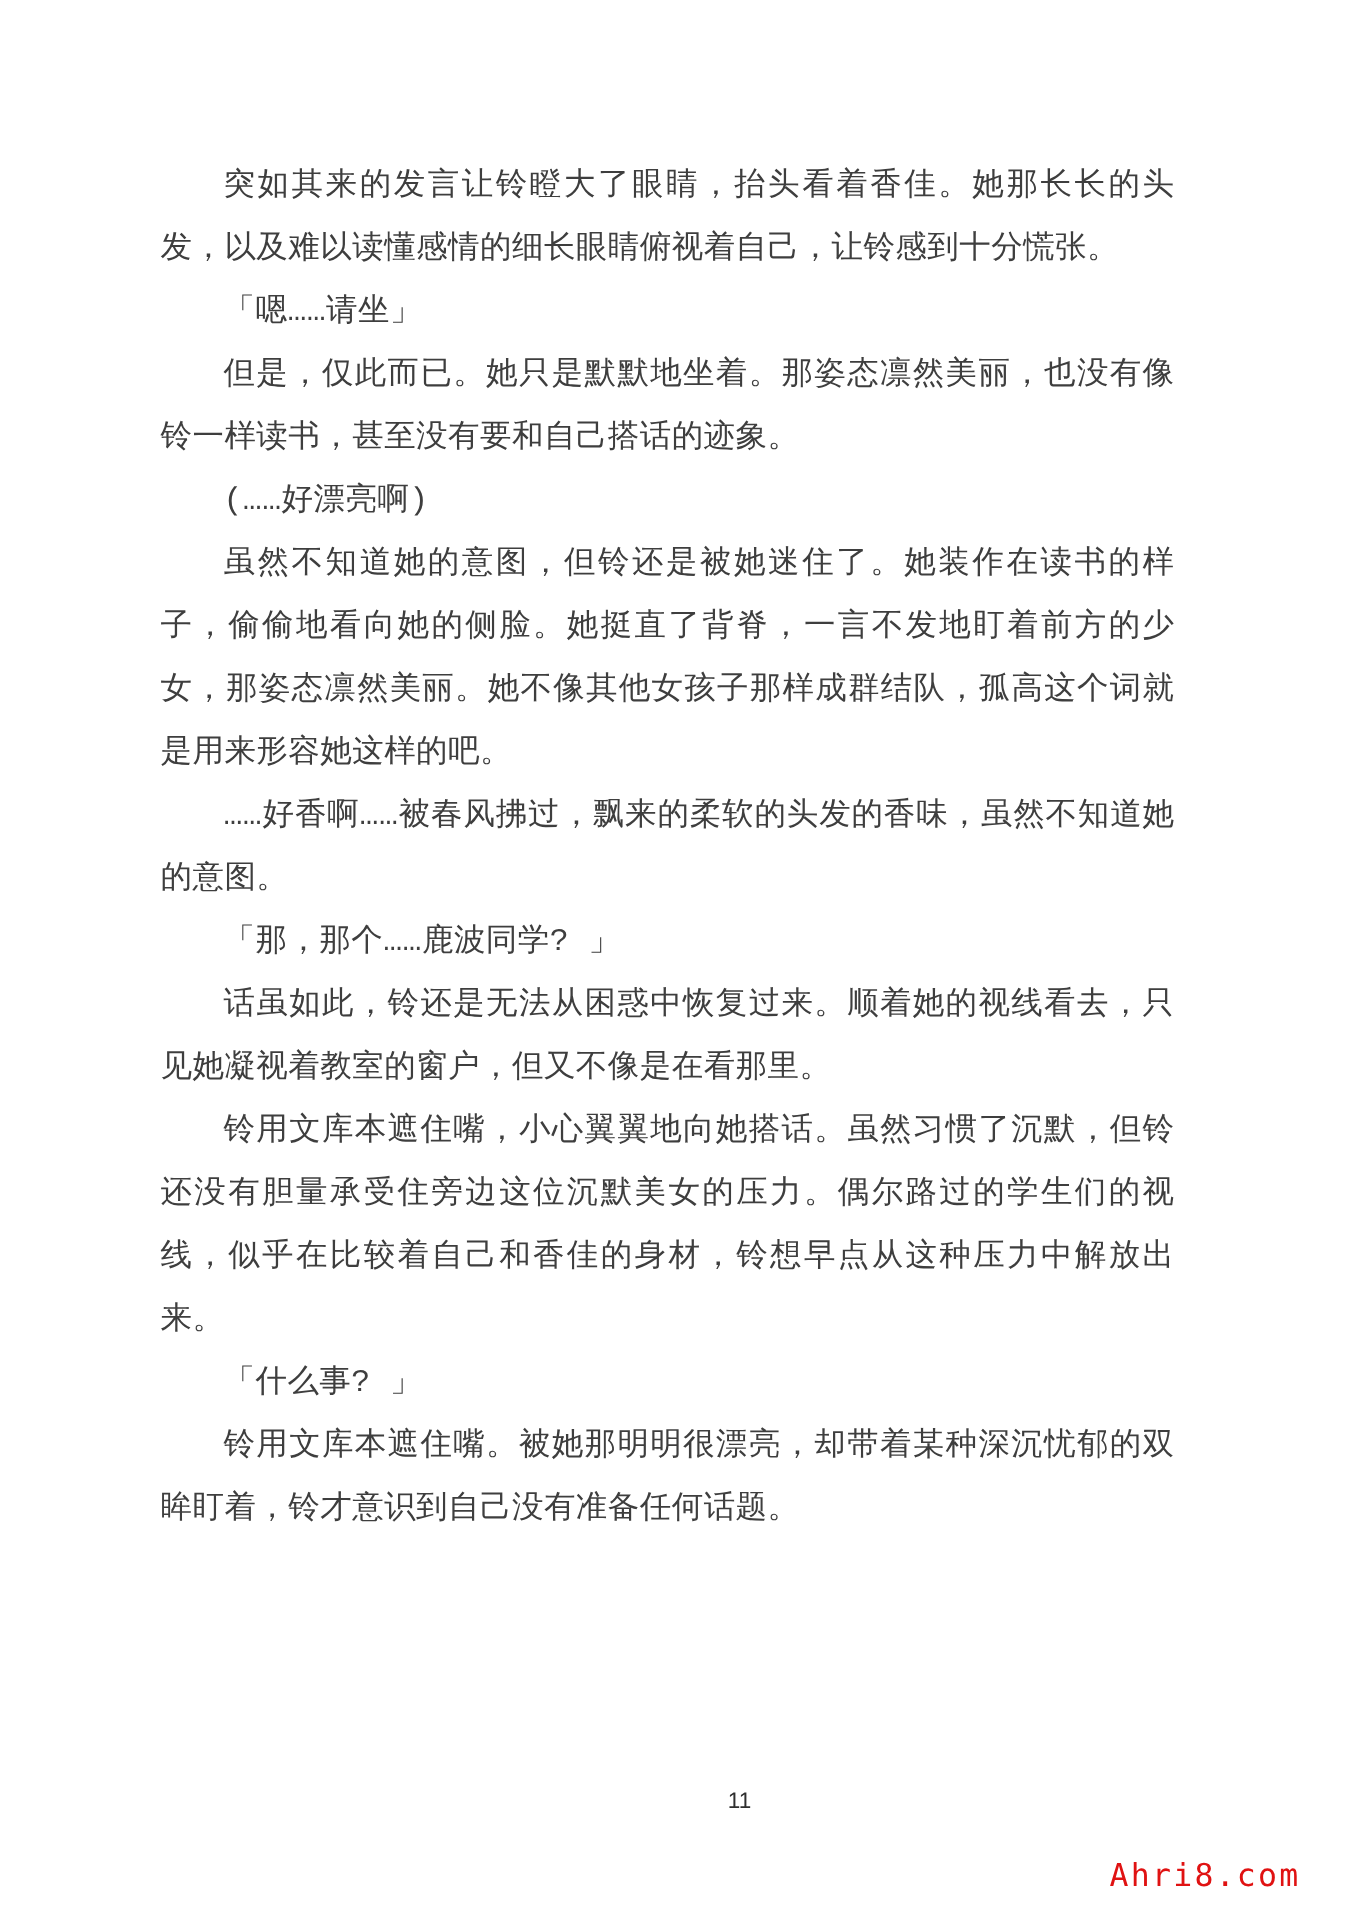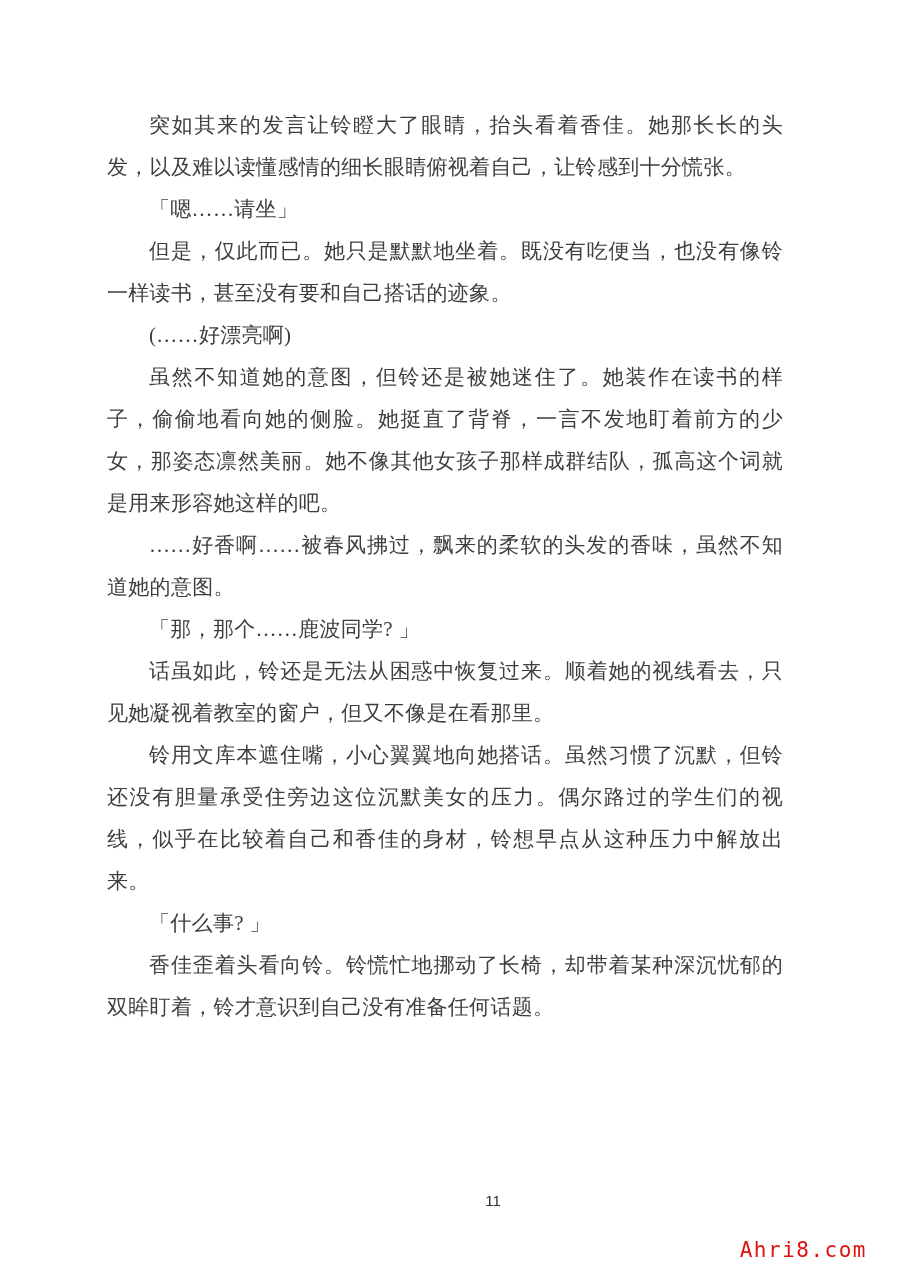--- a/index.html
+++ b/index.html
@@ -23,7 +23,7 @@
     line-height: 42px;
     color: #3e3e3e;
     text-align: justify;
-    font-family: Liberation Serif, serif;
+    font-family: Liberation Mono, monospace;
     letter-spacing: 0.3px;
   }
   .text-block p {

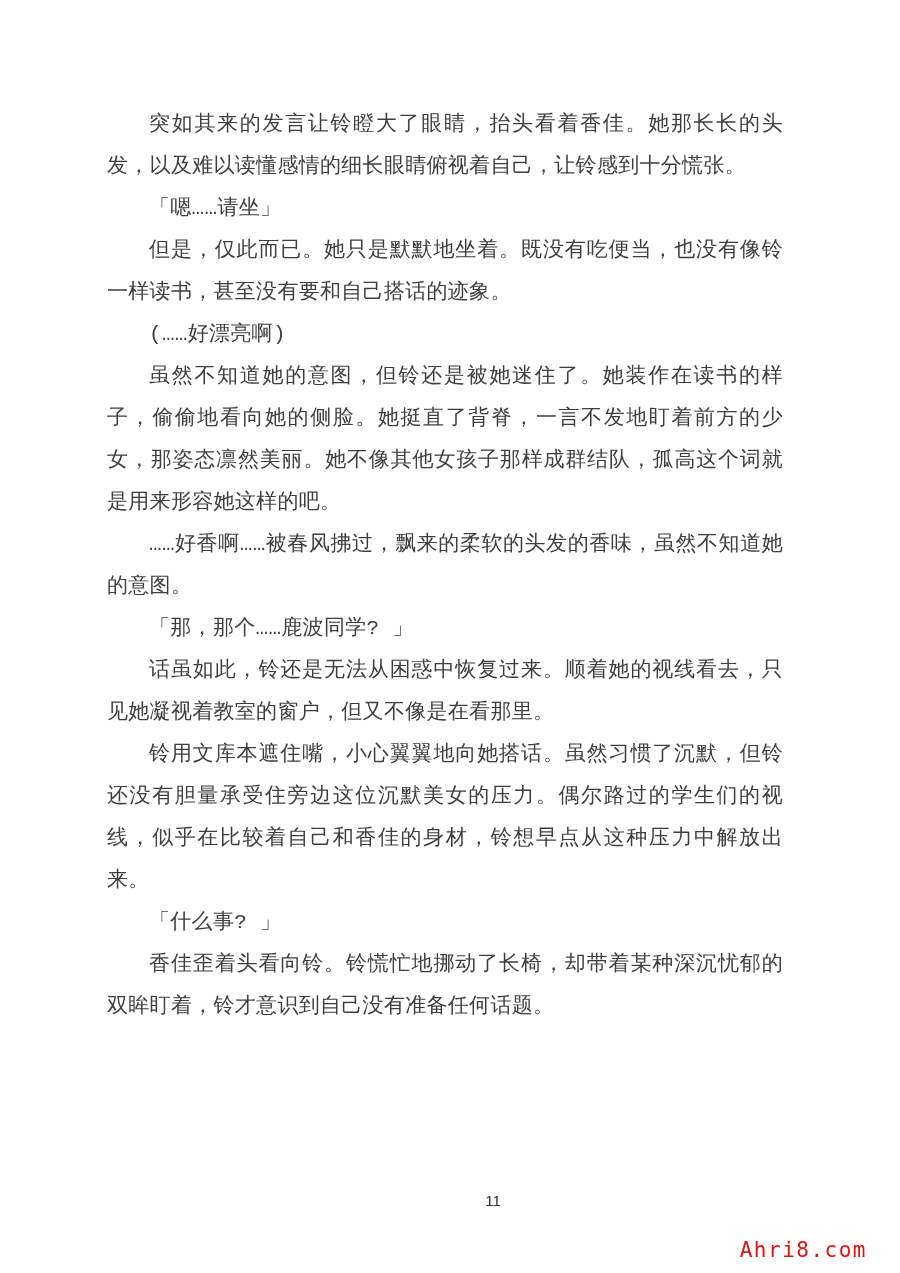--- a/index.html
+++ b/index.html
@@ -59,7 +59,7 @@
 <div class="text-block">
   <p>突如其来的发言让铃瞪大了眼睛，抬头看着香佳。她那长长的头发，以及难以读懂感情的细长眼睛俯视着自己，让铃感到十分慌张。</p>
   <p>「嗯……请坐」</p>
-  <p>但是，仅此而已。她只是默默地坐着。既没有吃便当，也没有像铃一样读书，甚至没有要和自己搭话的迹象。</p>
+  <p>但是，仅此而已。她只是默默地坐着。那姿态凛然美丽，也没有像铃一样读书，甚至没有要和自己搭话的迹象。</p>
   <p>(……好漂亮啊)</p>
   <p>虽然不知道她的意图，但铃还是被她迷住了。她装作在读书的样子，偷偷地看向她的侧脸。她挺直了背脊，一言不发地盯着前方的少女，那姿态凛然美丽。她不像其他女孩子那样成群结队，孤高这个词就是用来形容她这样的吧。</p>
   <p>……好香啊……被春风拂过，飘来的柔软的头发的香味，虽然不知道她的意图。</p>

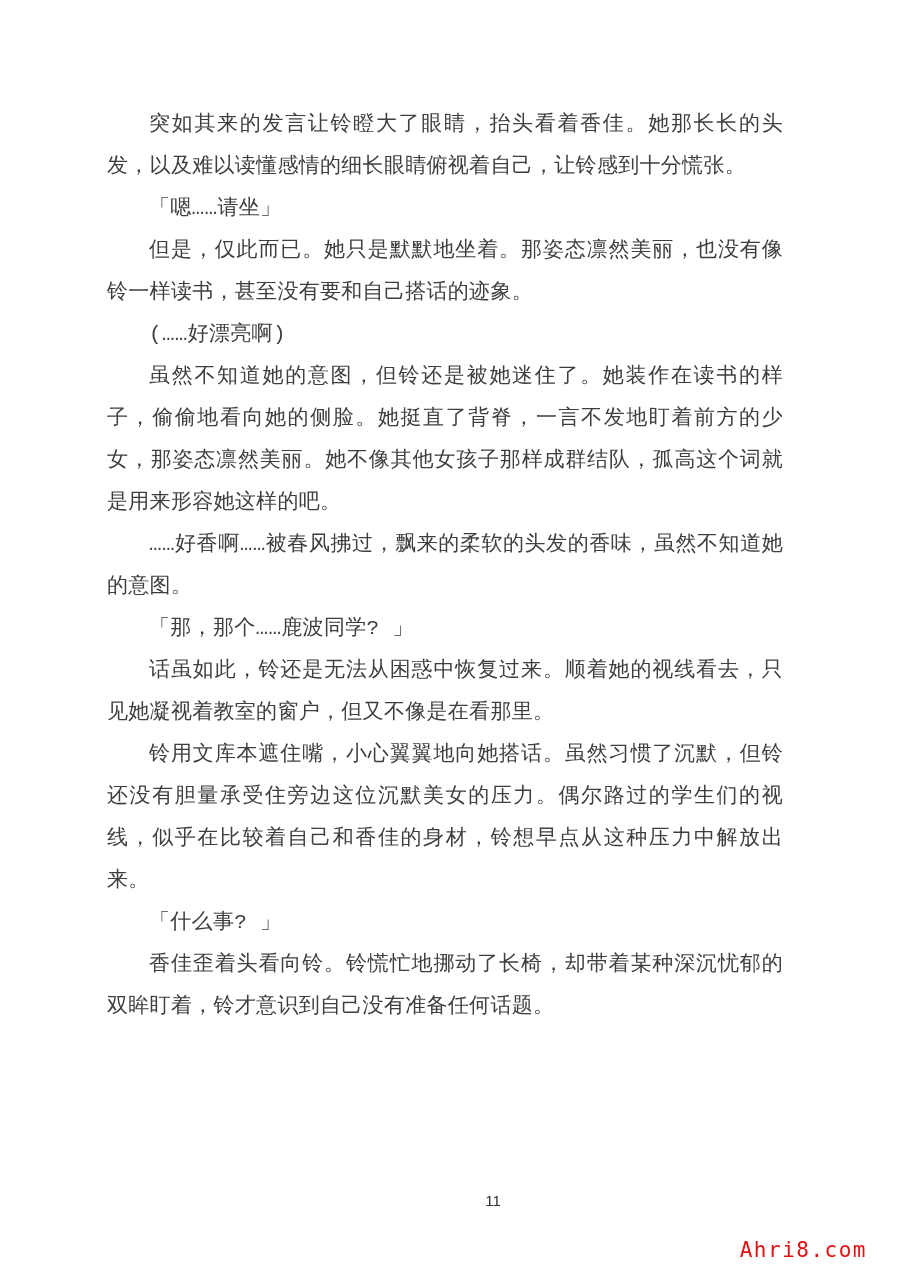--- a/index.html
+++ b/index.html
@@ -67,7 +67,7 @@
   <p>话虽如此，铃还是无法从困惑中恢复过来。顺着她的视线看去，只见她凝视着教室的窗户，但又不像是在看那里。</p>
   <p>铃用文库本遮住嘴，小心翼翼地向她搭话。虽然习惯了沉默，但铃还没有胆量承受住旁边这位沉默美女的压力。偶尔路过的学生们的视线，似乎在比较着自己和香佳的身材，铃想早点从这种压力中解放出来。</p>
   <p>「什么事? 」</p>
-  <p>香佳歪着头看向铃。铃慌忙地挪动了长椅，却带着某种深沉忧郁的双眸盯着，铃才意识到自己没有准备任何话题。</p>
+  <p>铃用文库本遮住嘴。被她那明明很漂亮，却带着某种深沉忧郁的双眸盯着，铃才意识到自己没有准备任何话题。</p>
 </div>
 
 <div class="page-number">11</div>

